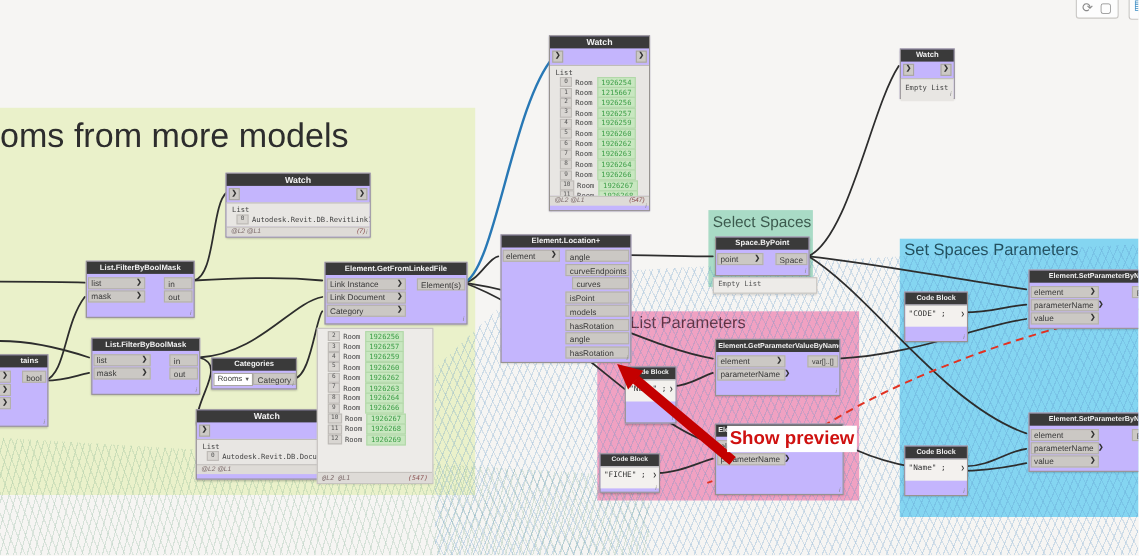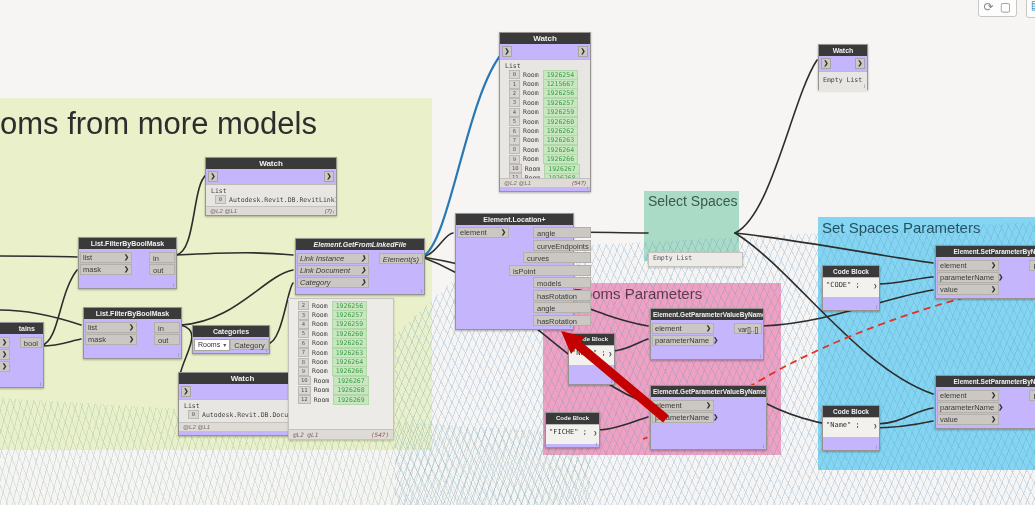--- a/index.html
+++ b/index.html
@@ -431,6 +431,18 @@
     </div>
   </div>
 
+  <div class="node" style="left:650px;top:215px;width:84px;height:34px;">
+    <div class="ntitle sm">Space.ByPoint</div>
+    <div class="nbody">
+      <div class="prow">
+          <span class="pin" style="width:42px;">
+            <span>point</span>
+            <span class="parrow">❯</span>
+          </span>
+          <span class="pout">Space</span>
+        </div>
+    </div>
+  </div>
   <div class="bubble" style="left:648px;top:252px;width:89px;height:12px;padding:1px 0 0 4px;">Empty List</div>
 
   <div class="node" style="left:650px;top:308px;width:112px;height:50px;">

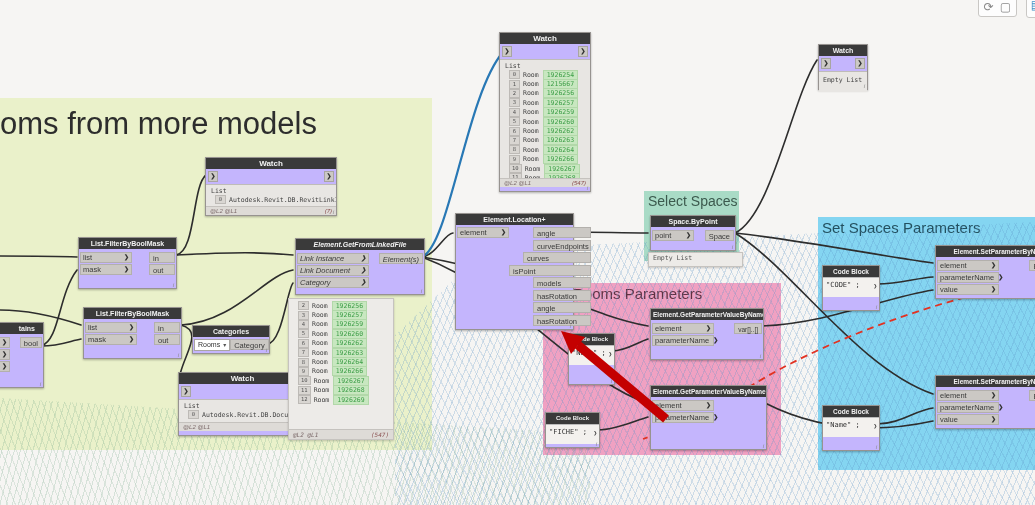--- a/index.html
+++ b/index.html
@@ -295,7 +295,7 @@
     </div>
   </div>
 
-  <div class="node" style="left:295px;top:238px;width:128px;height:55px;font-style:italic;">
+  <div class="node" style="left:295px;top:238px;width:128px;height:55px;">
     <div class="ntitle sm">Element.GetFromLinkedFile</div>
     <div class="nbody">
       <div class="prow">

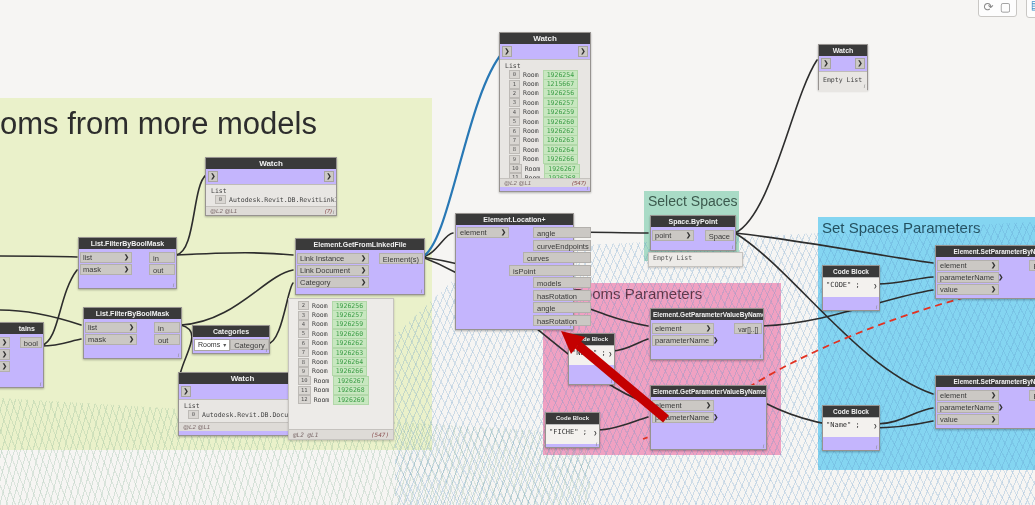--- a/index.html
+++ b/index.html
@@ -421,7 +421,7 @@
       <div style="display:flex;flex-direction:column;gap:1.5px;align-items:flex-end;">
         <span class="pout" style="width:58px;">angle</span>
         <span class="pout" style="width:58px;">curveEndpoints</span>
-        <span class="pout" style="width:68px;">curves</span>
+        <span class="pout" style="width:52px;">curves</span>
         <span class="pout" style="width:82px;">isPoint</span>
         <span class="pout" style="width:58px;">models</span>
         <span class="pout" style="width:58px;">hasRotation</span>

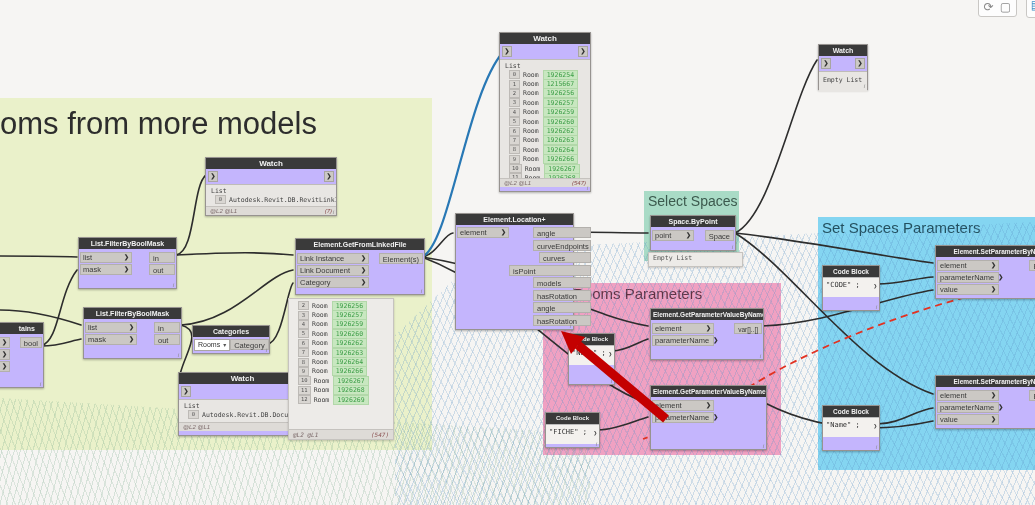--- a/index.html
+++ b/index.html
@@ -422,7 +422,7 @@
         <span class="pout" style="width:58px;">angle</span>
         <span class="pout" style="width:58px;">curveEndpoints</span>
         <span class="pout" style="width:52px;">curves</span>
-        <span class="pout" style="width:82px;">isPoint</span>
+        <span class="pout" style="width:58px;">isPoint</span>
         <span class="pout" style="width:58px;">models</span>
         <span class="pout" style="width:58px;">hasRotation</span>
         <span class="pout" style="width:58px;">angle</span>

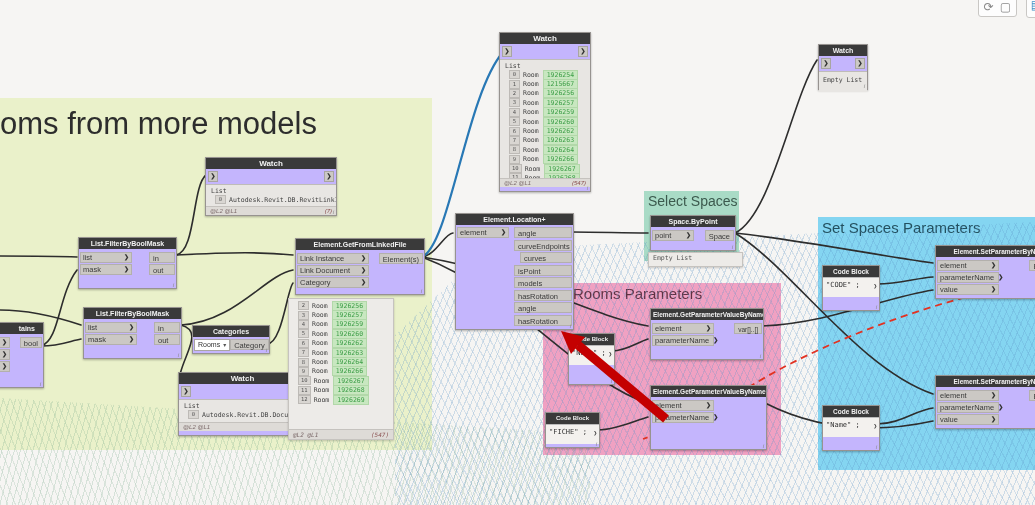--- a/index.html
+++ b/index.html
@@ -80,7 +80,7 @@
     <div class="gtitle">Select Spaces</div>
   </div>
   <div class="group" id="g-pink">
-    <div class="gtitle">Rooms Parameters</div>
+    <div class="gtitle">List Parameters</div>
   </div>
   <div class="group" id="g-blue">
     <div class="gtitle">Set Spaces Parameters</div>

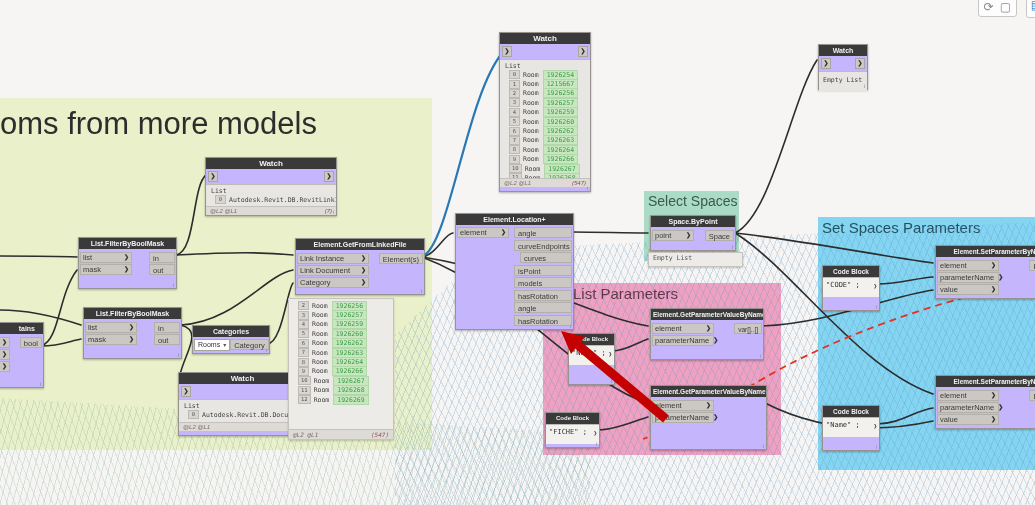--- a/index.html
+++ b/index.html
@@ -568,6 +568,7 @@
     <line x1="666" y1="419" x2="578" y2="345" stroke="#c40000" stroke-width="9"></line>
     <polygon points="561,331 585,337 571,354" fill="#c40000"></polygon>
   </svg>
+  <div id="show-preview">Show preview</div>
 
   <div id="toolbar">
     <div class="tbgroup">

